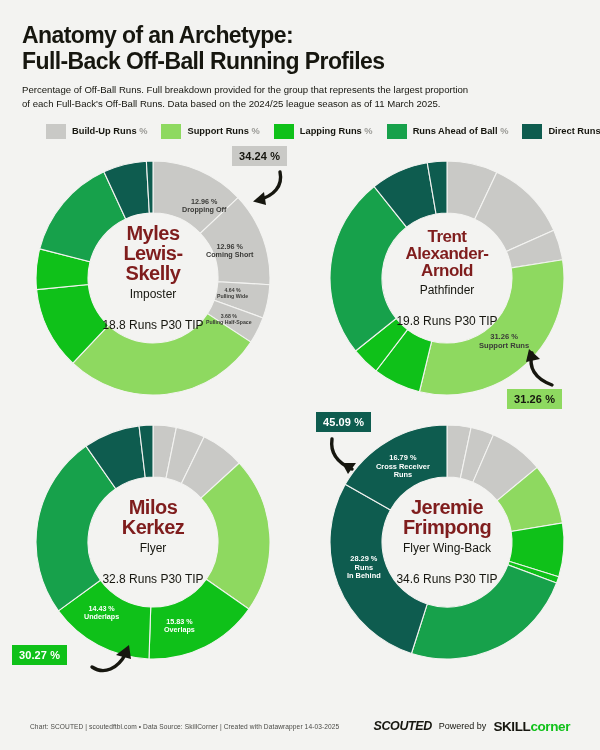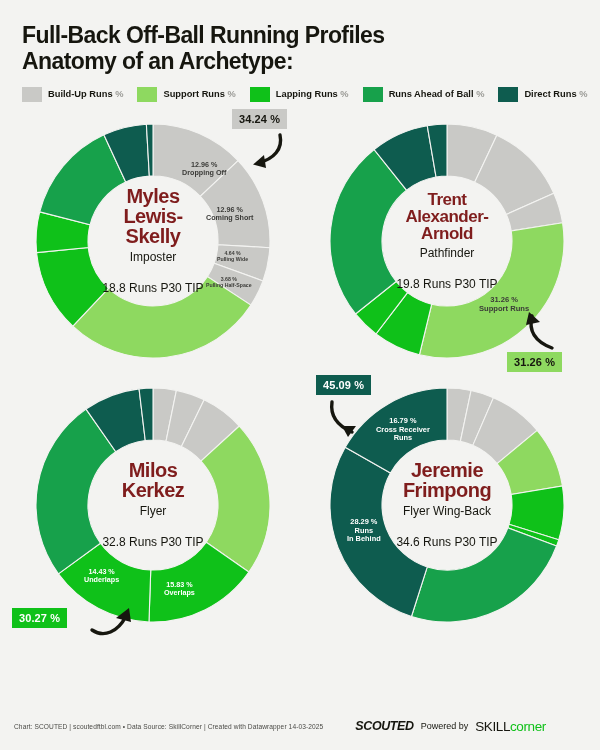--- a/index.html
+++ b/index.html
@@ -109,8 +109,8 @@
 
 <div class="header">
   <div class="title">
+    <div>Anatomy of an Archetype:</div>
     <div>Full-Back Off-Ball Running Profiles</div>
-    <div>Anatomy of an Archetype:</div>
   </div>
 </div>
 

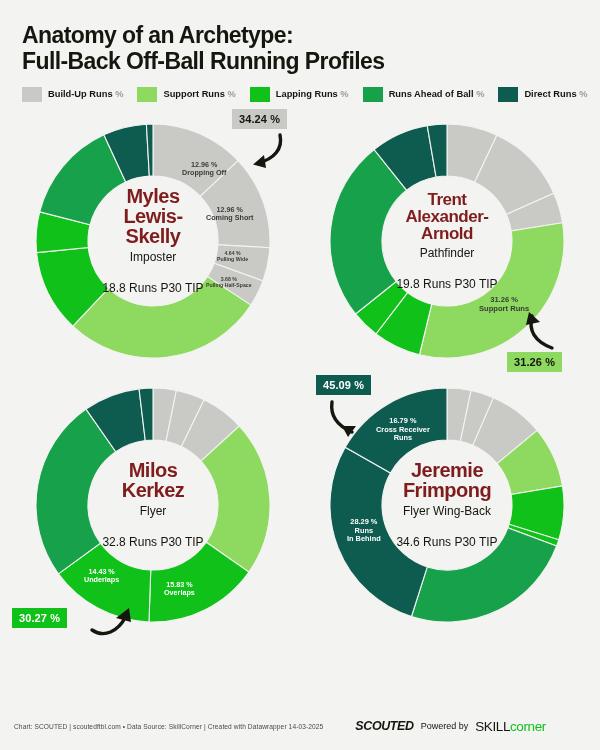--- a/index.html
+++ b/index.html
@@ -111,6 +111,10 @@
   <div class="title">
     <div>Anatomy of an Archetype:</div>
     <div>Full-Back Off-Ball Running Profiles</div>
+  </div>
+  <div class="subtitle">
+    <div>Percentage of Off-Ball Runs. Full breakdown provided for the group that represents the largest proportion</div>
+    <div>of each Full-Back's Off-Ball Runs. Data based on the 2024/25 league season as of 11 March 2025.</div>
   </div>
 </div>
 

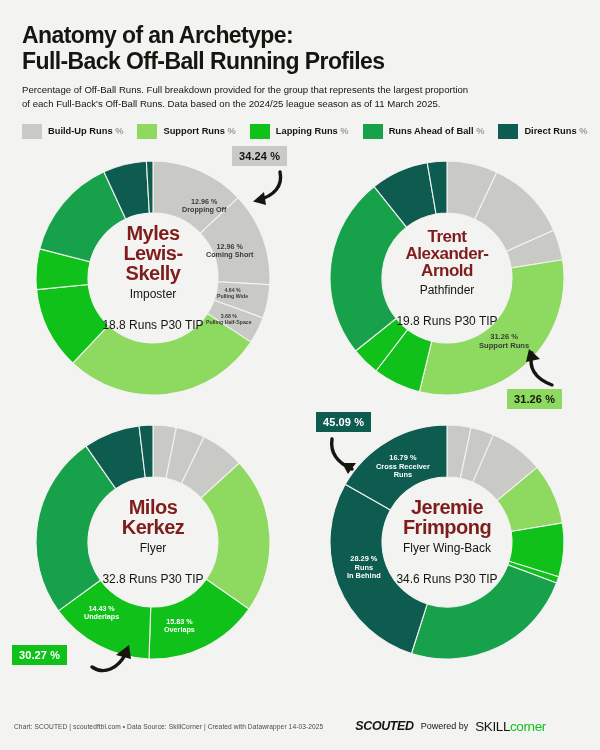--- a/index.html
+++ b/index.html
@@ -28,6 +28,7 @@
     display:flex; align-items:center; gap:0px;
     padding:13px 22px 0 22px;
     flex-wrap:nowrap;
+    margin-left:24px;
   }
   .legend-item { display:flex; align-items:center; margin-right:14px; }
   .swatch { width:20px; height:15px; display:inline-block; }

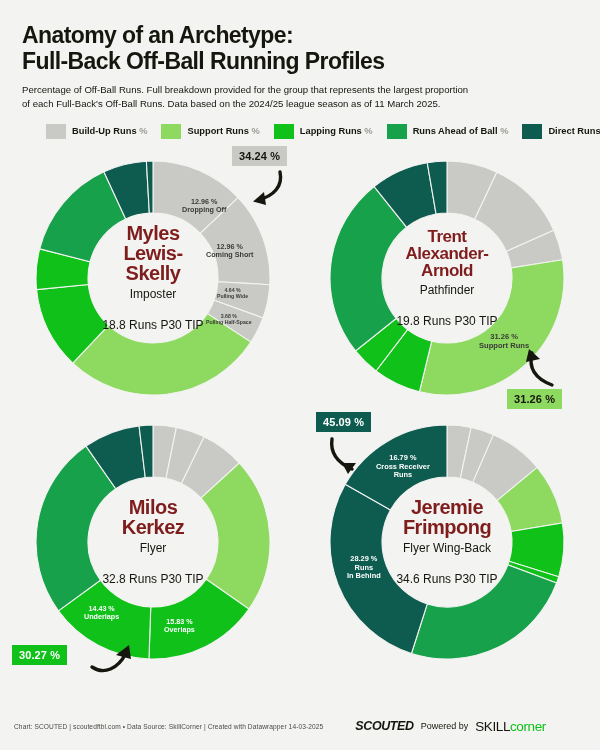--- a/index.html
+++ b/index.html
@@ -90,8 +90,8 @@
   
   .footer {
     position:absolute; left:0; right:0; bottom:0; height:48px;
-    display:flex; align-items:center; justify-content:flex-start;
-    padding:0 14px;
+    display:flex; align-items:center; justify-content:space-between;
+    padding:0 30px;
     gap:32px;
   }
   .credit { font-size:6.6px; color:#4a4a46; letter-spacing:0.1px; }

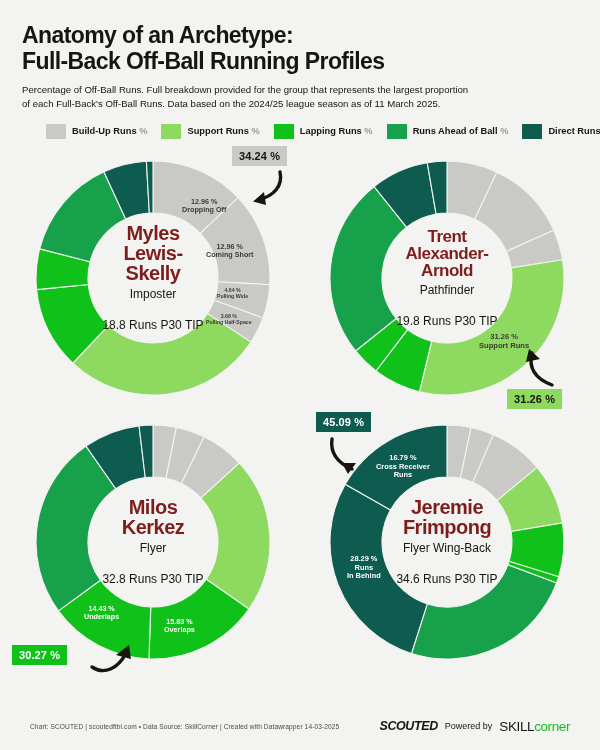--- a/index.html
+++ b/index.html
@@ -101,7 +101,7 @@
     letter-spacing:-0.4px; color:#16160f;
   }
   .brand-powered { font-size:9px; color:#16160f; }
-  .brand-skill { font-size:13.5px; font-weight:normal; letter-spacing:-0.4px; }
+  .brand-skill { font-size:13.5px; font-weight:bold; letter-spacing:-0.4px; }
   .brand-skill .k { color:#16160f; }
   .brand-skill .c { color:#0fc119; }
 </style>

